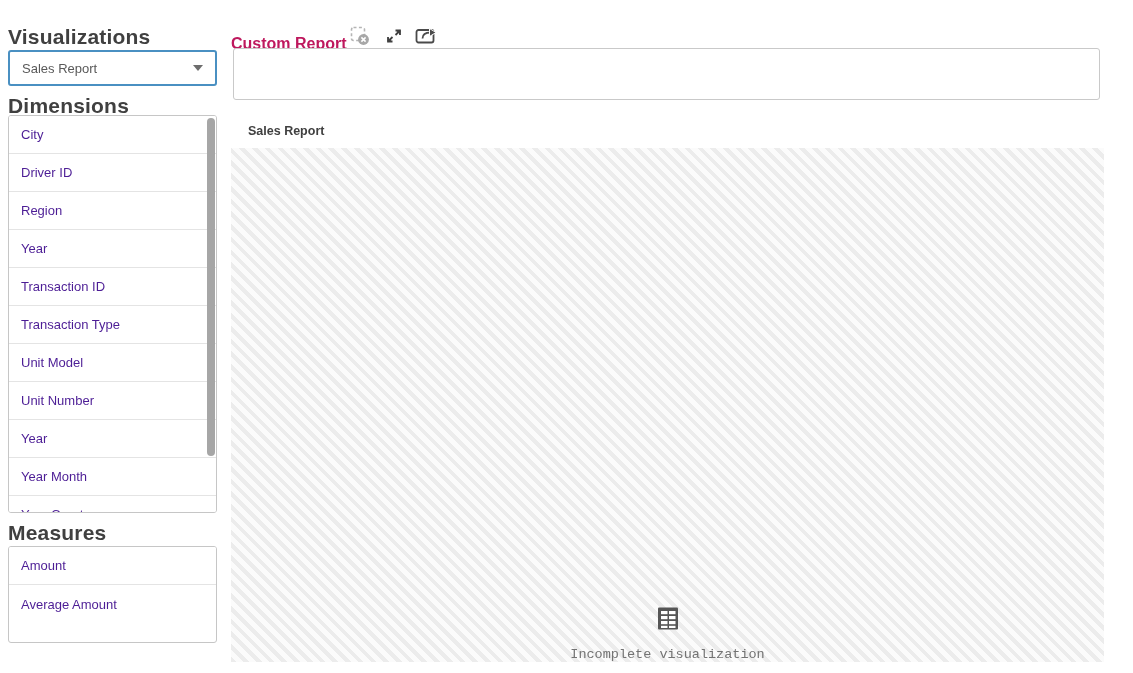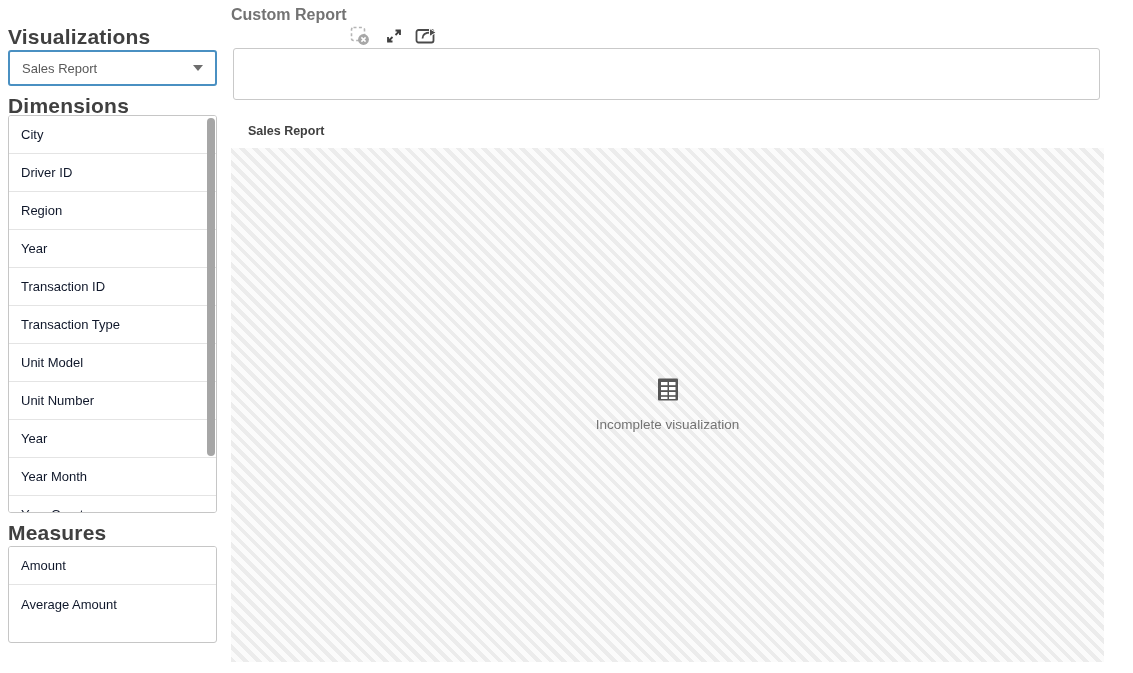--- a/index.html
+++ b/index.html
@@ -45,7 +45,7 @@
   }
 
   
-  #main-title { left:231px; top:6px; font-size:16px; font-weight:bold; color:#737373; }
+  #main-title { left:231px; top:35px; font-size:16px; font-weight:bold; color:#be185d; }
   #toolbar { left:349px; top:25px; display:flex; align-items:center; gap:9px; }
   .tool-btn { display:inline-flex; align-items:center; justify-content:center;
               width:24px; height:22px; cursor:pointer; }

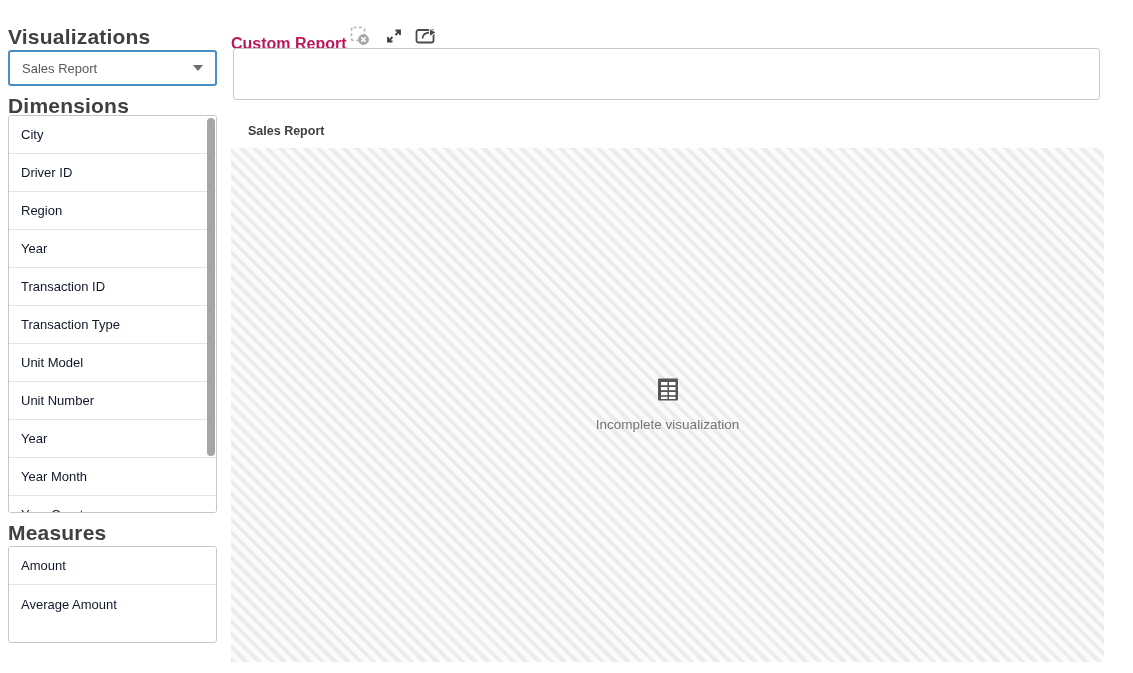--- a/index.html
+++ b/index.html
@@ -35,7 +35,7 @@
   #measures-list   { left:8px; top:546px; width:209px; height:97px; }
   .list-item {
     height:38px; display:flex; align-items:center; padding-left:12px;
-    font-size:13px; color:#0f172a; border-bottom:1px solid #e4e4e4;
+    font-size:13px; color:#4c1d95; border-bottom:1px solid #e4e4e4;
     background:#fff; cursor:pointer;
   }
   .list-item:last-child { border-bottom:none; }

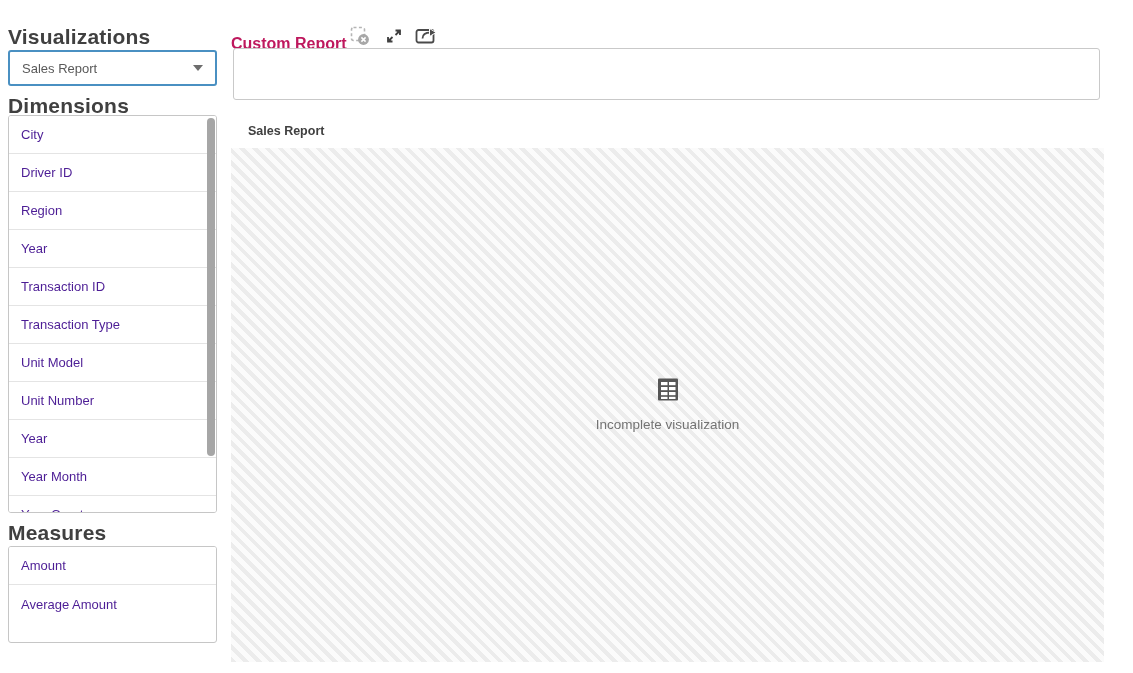--- a/index.html
+++ b/index.html
@@ -60,7 +60,7 @@
   #viz-panel {
     left:231px; top:148px; width:873px; height:514px;
     background:repeating-linear-gradient(45deg,#ececec 0 4px,#fbfbfb 4px 9px);
-    display:flex; flex-direction:column; align-items:center; justify-content:center;
+    display:flex; flex-direction:column; align-items:center; justify-content:flex-end;font-family:Liberation Mono, monospace;
   }
   #incomplete-msg { font-size:13.5px; color:#737373; margin-top:12px; }
 </style>

